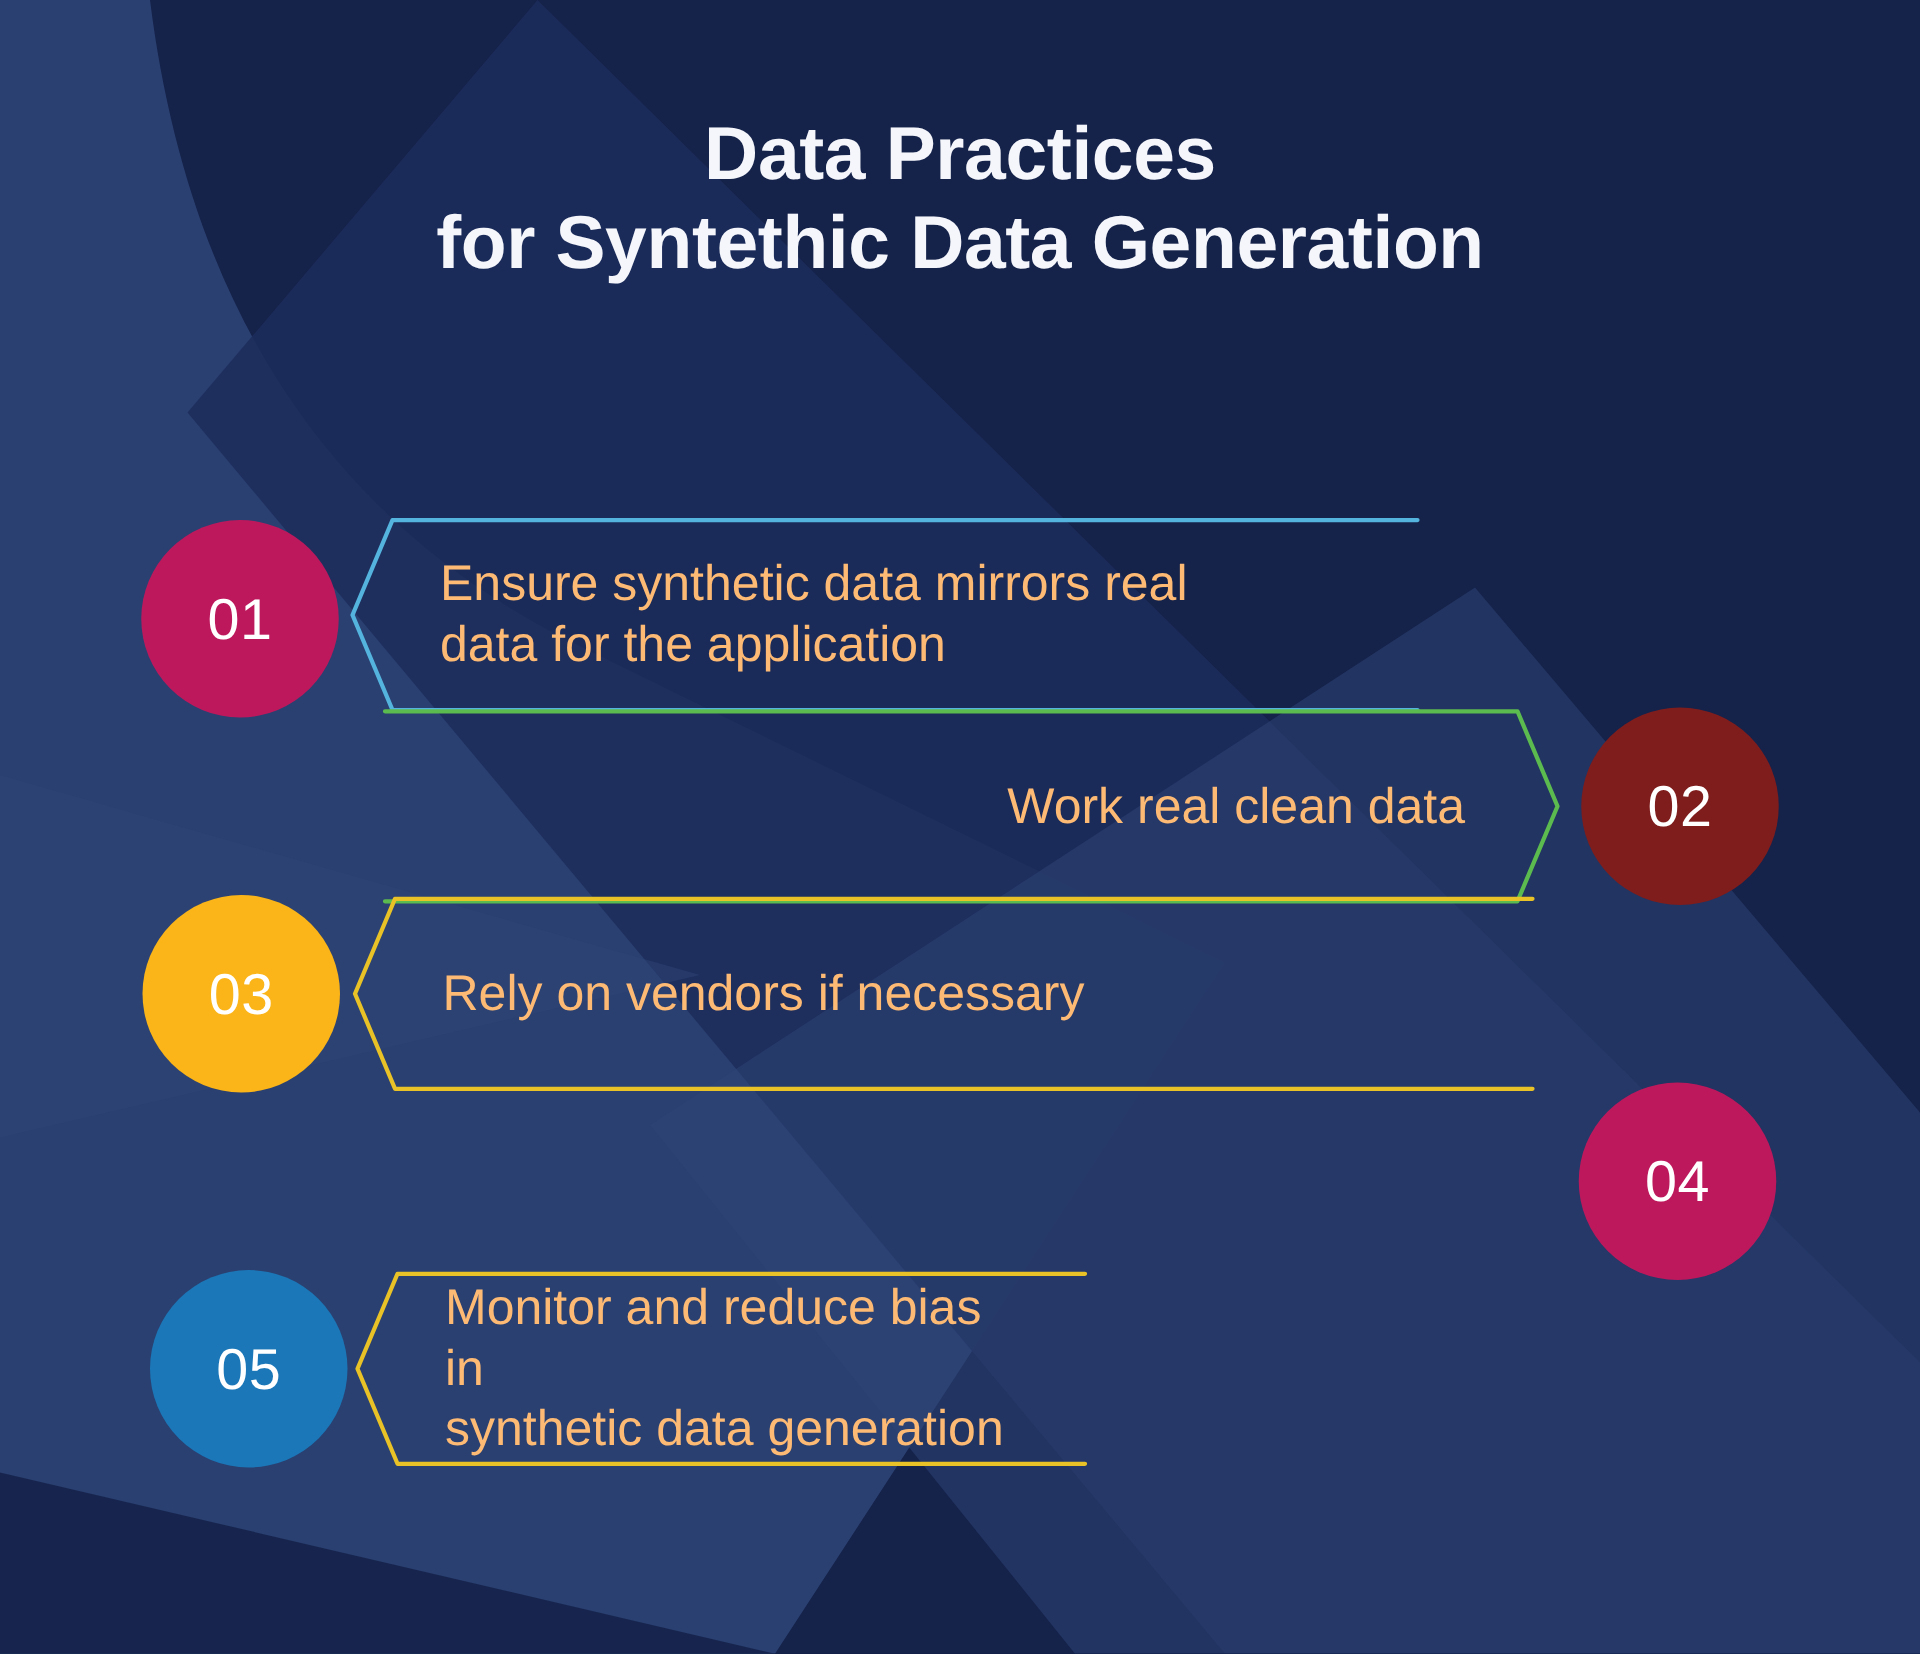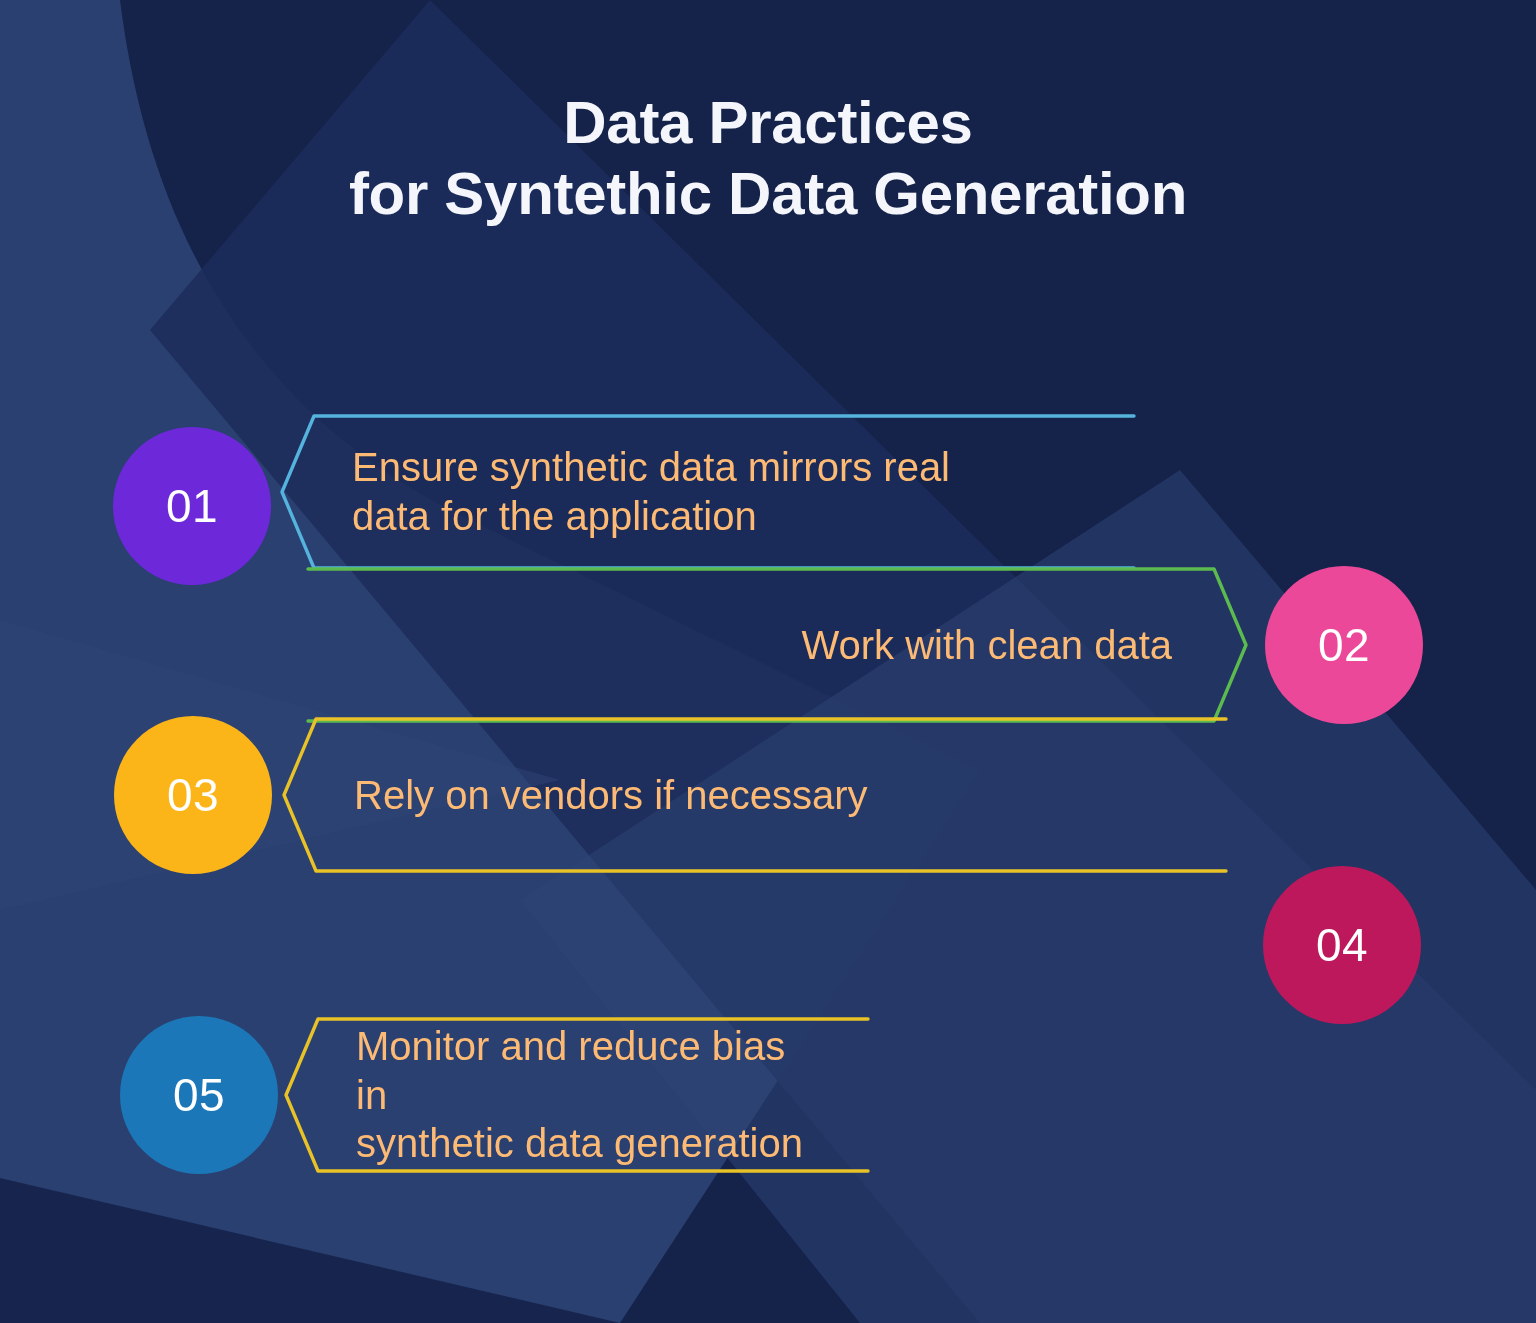--- a/index.html
+++ b/index.html
@@ -119,7 +119,7 @@
   </div>
 
   <div class="row" style="top:412px; left:0; width:1536px;">
-    <div class="bubble" style="left:113px; top:15px; background:#6d28d9;">
+    <div class="bubble" style="left:113px; top:4px; background:#be185d;">
       <span>01</span>
     </div>
     <div class="band left" style="left:278px; width:860px;">

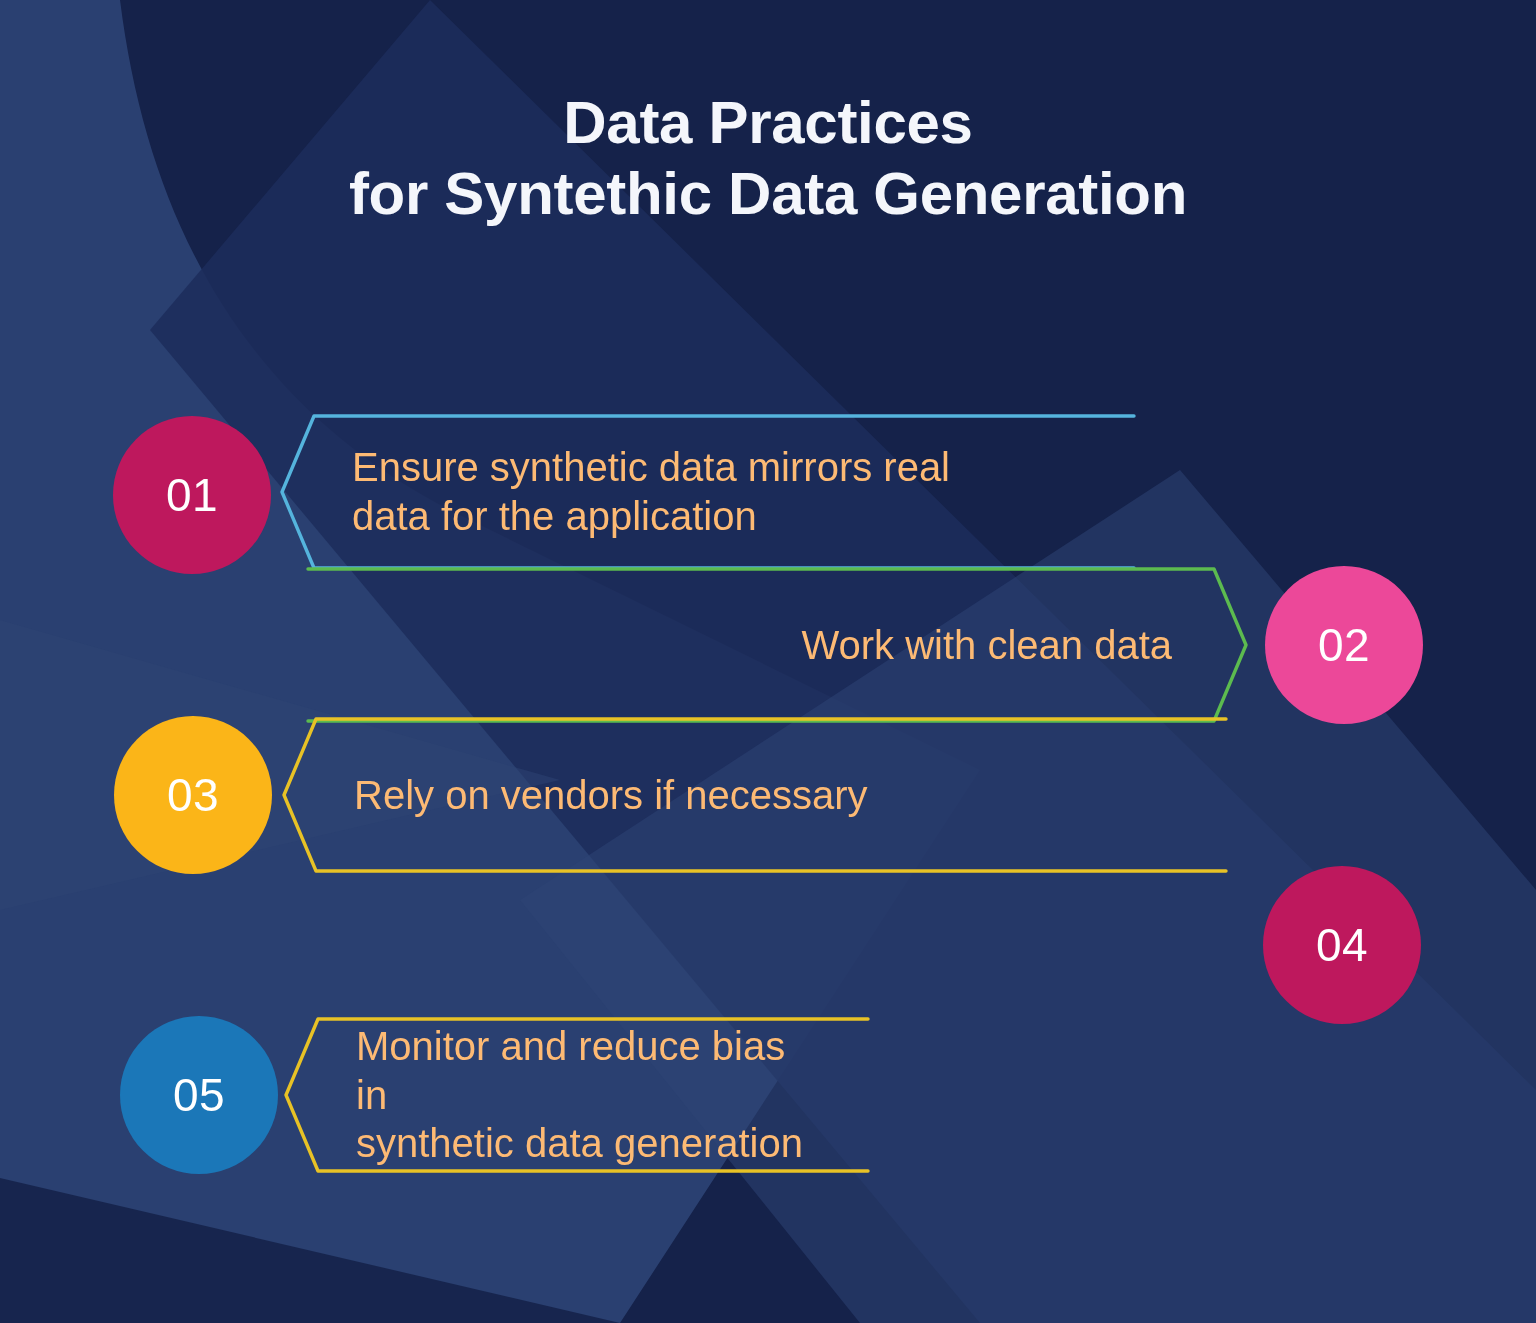--- a/index.html
+++ b/index.html
@@ -139,7 +139,7 @@
       <svg viewBox="0 0 950 160" preserveAspectRatio="none">
         <path d="M 8 4 L 914 4 L 946 80 L 914 156 L 8 156" fill="none" stroke="#5cbb4f" stroke-width="3.4" stroke-linejoin="round" stroke-linecap="round" vector-effect="non-scaling-stroke"></path>
       </svg>
-      <div class="band-text">Work with clean data</div>
+      <div class="band-text">Work real clean data</div>
     </div>
   </div>
 

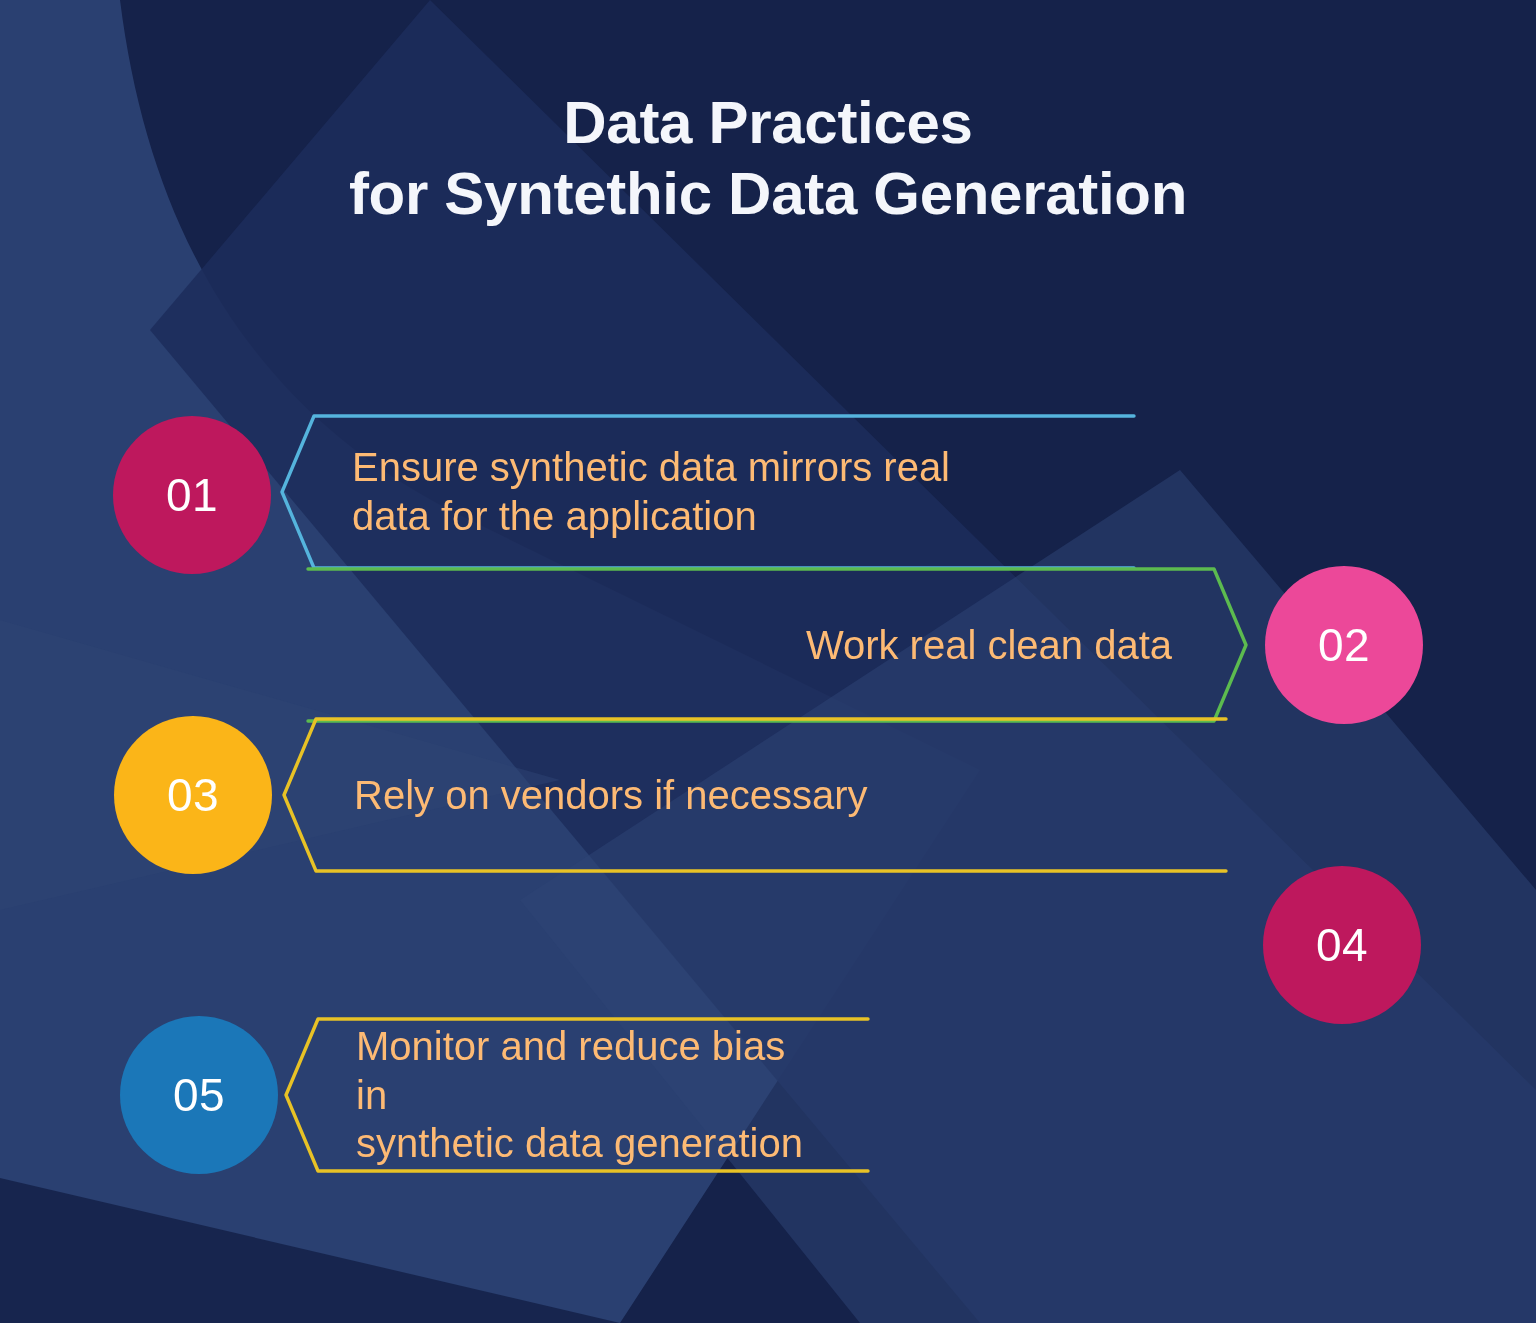--- a/index.html
+++ b/index.html
@@ -132,7 +132,7 @@
   </div>
 
   <div class="row" style="top:565px; left:0; width:1536px;">
-    <div class="bubble" style="left:1265px; top:1px; background:#ec4899;">
+    <div class="bubble" style="left:1265px; top:1px; background:#7f1d1d;">
       <span>02</span>
     </div>
     <div class="band right" style="left:300px; width:950px;">

